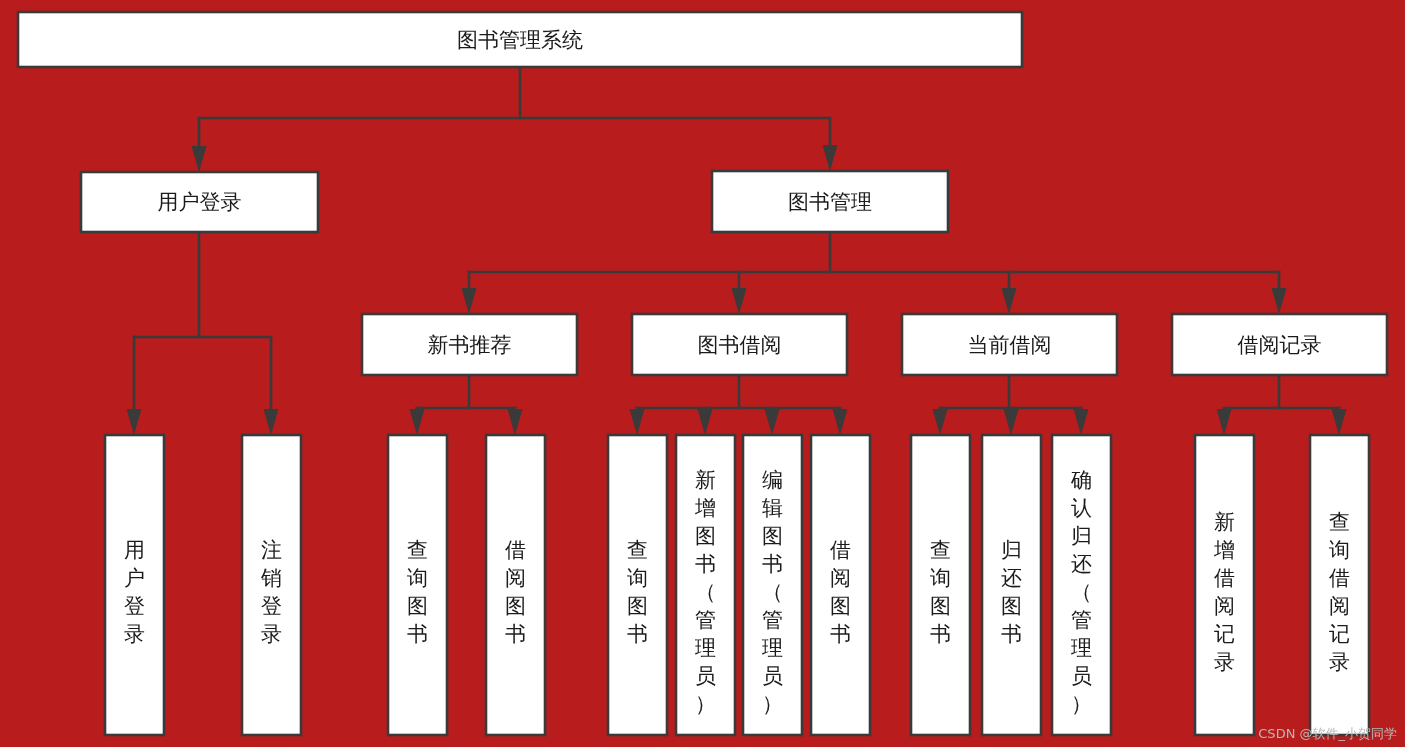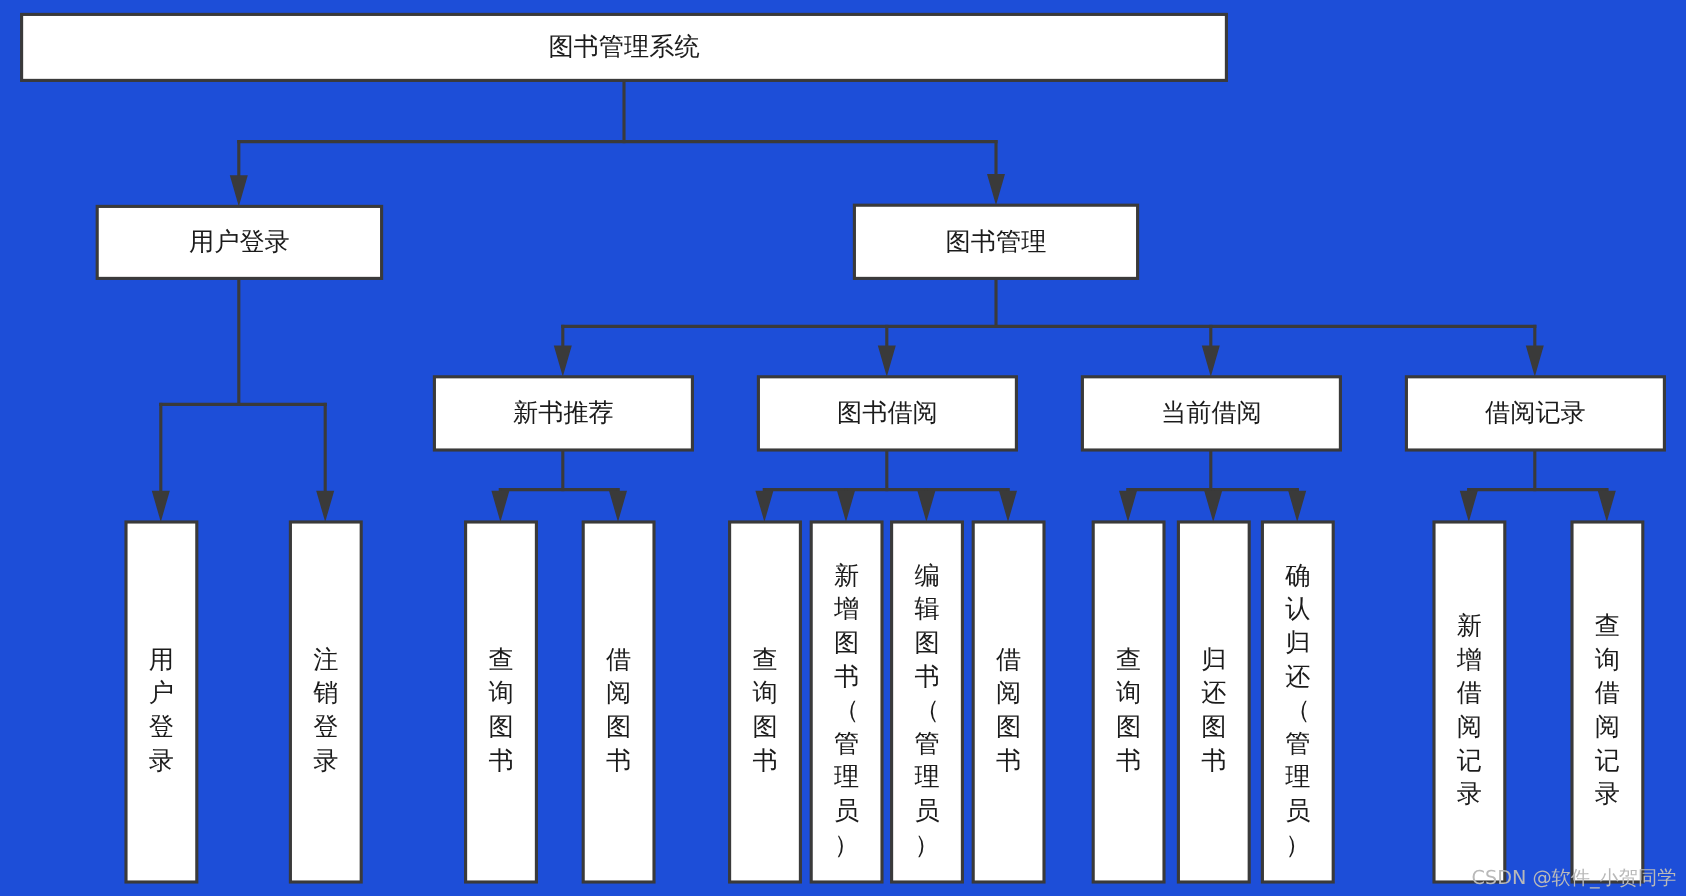--- a/index.html
+++ b/index.html
@@ -17,7 +17,7 @@
     position: relative;
     width: 1405px;
     height: 747px;
-    background: #1d4ed8;
+    background: #b91c1c;
   }
   svg#flowchart {
     display: block;

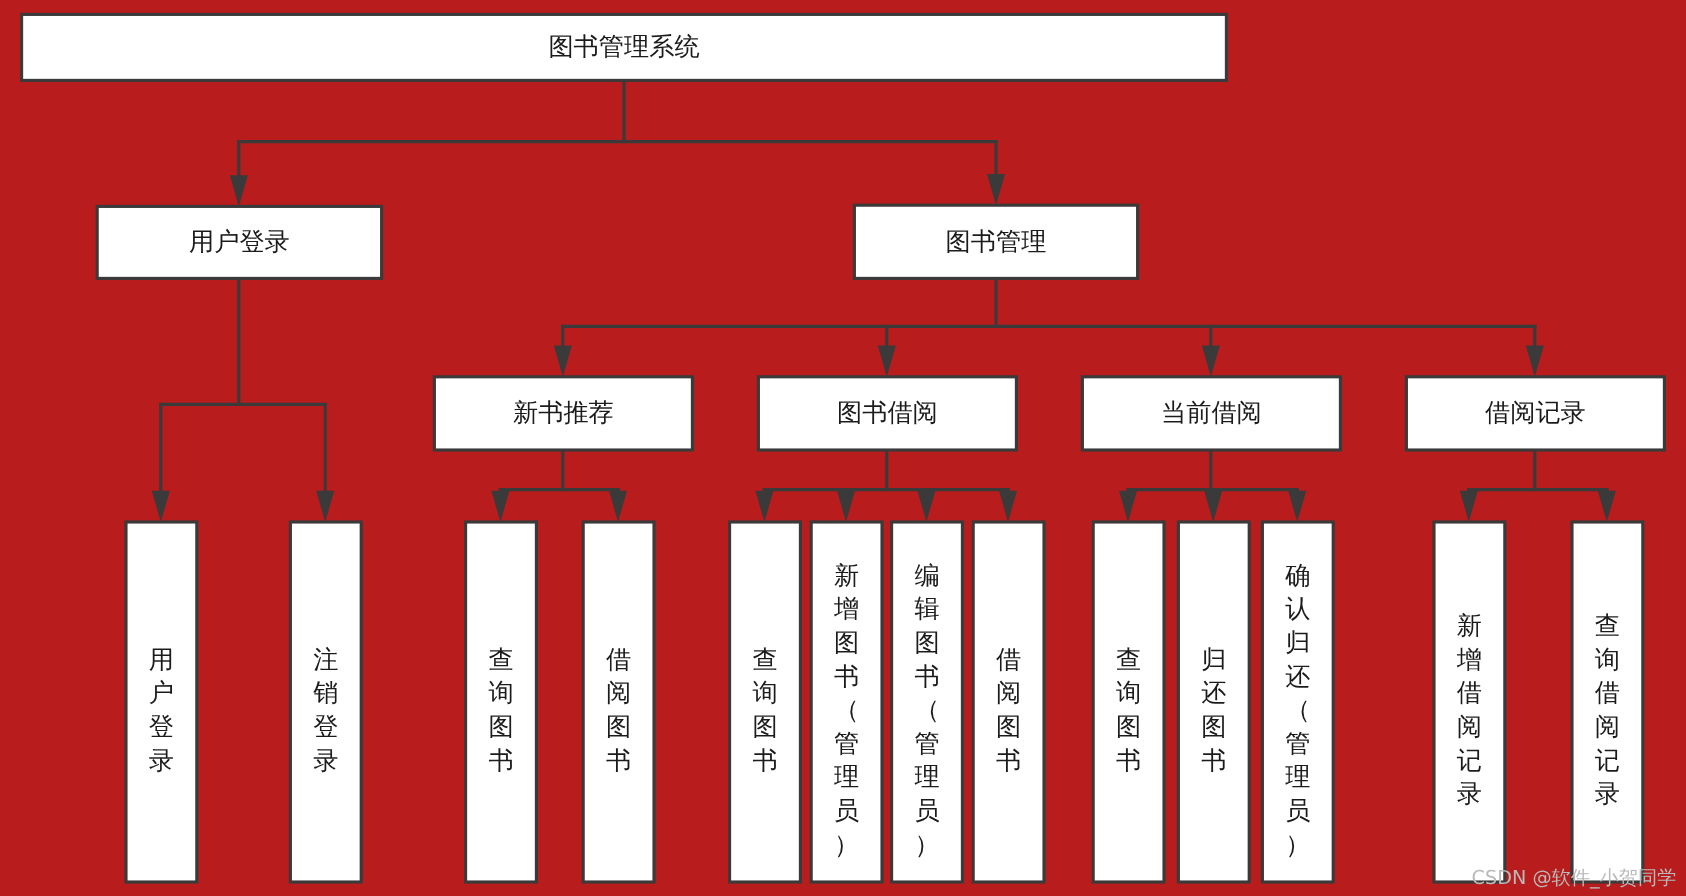--- a/index.html
+++ b/index.html
@@ -51,7 +51,7 @@
     right: 8px;
     bottom: 4px;
     font-family: "DejaVu Sans", "Liberation Sans", sans-serif;
-    font-size: 16px;
+    font-size: 13px;
     color: #b9b9b9;
     white-space: nowrap;
     user-select: none;

